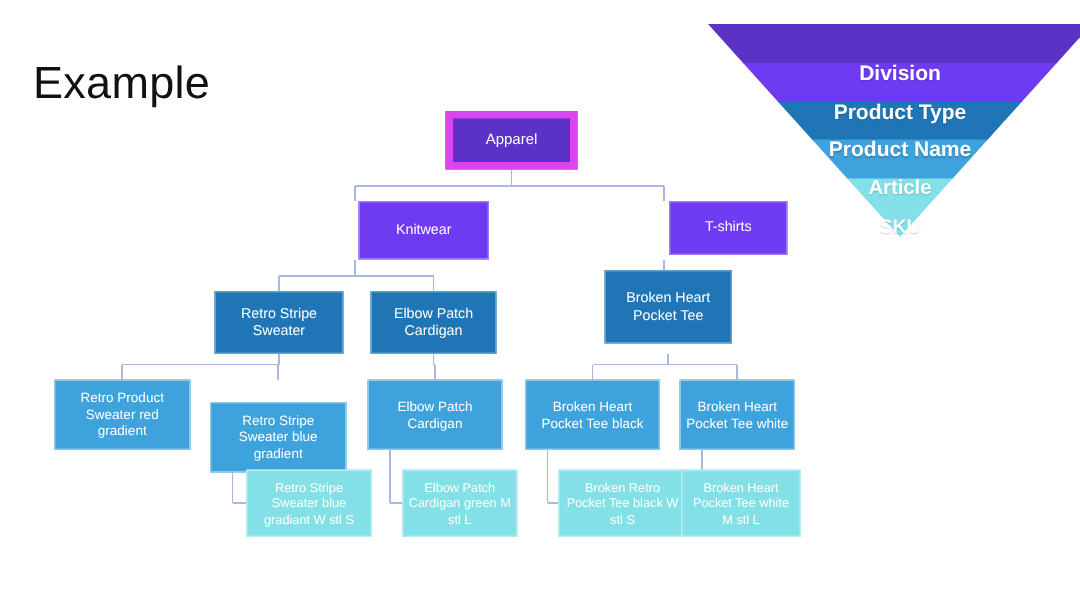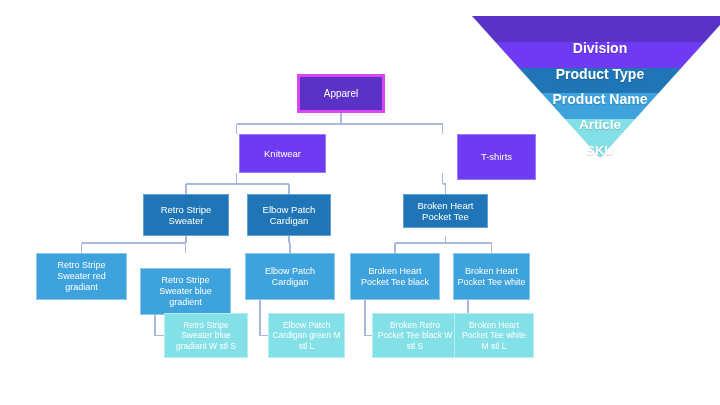--- a/index.html
+++ b/index.html
@@ -50,6 +50,7 @@
 
 <div id="stage">
 
+  <div id="page-title">Example</div>
 
   <svg id="connectors" viewBox="0 0 720 405" xmlns="http://www.w3.org/2000/svg">
       <line x1="341" y1="113" x2="341" y2="124" stroke="#A9B8DE" stroke-width="1.2" shape-rendering="crispEdges"></line>

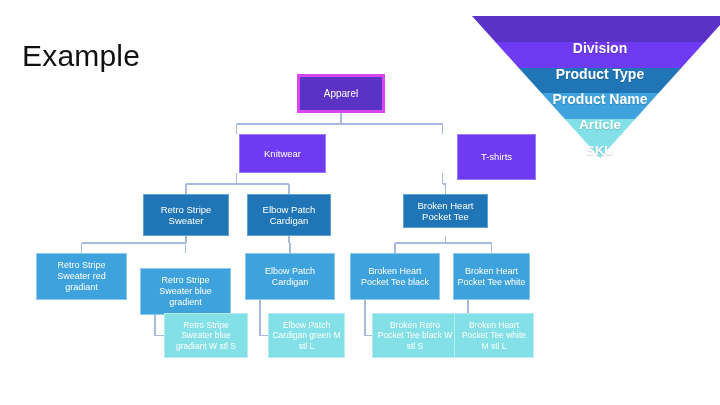--- a/index.html
+++ b/index.html
@@ -26,7 +26,7 @@
     color:#ffffff;font-size:9px;line-height:11px;font-weight:400;
     padding:2px 3px;border-radius:0;
   }
-  .lvl-division{background:#5A33C6;border:3px solid #d946ef;font-size:10px;line-height:12px;}
+  .lvl-division{background:#5A33C6;border:5px solid #d946ef;font-size:10px;line-height:12px;}
   .lvl-type{background:#6E3BF2;border:1px solid #9C7BF7;font-size:9.5px;line-height:12px;margin-left:46px;}
   .lvl-name{background:#1F75B5;border:1px solid #5FA3D4;font-size:9.5px;line-height:11.5px;}
   .lvl-article{background:#3EA2DC;border:1px solid #8CC8EB;font-size:9px;line-height:11px;}

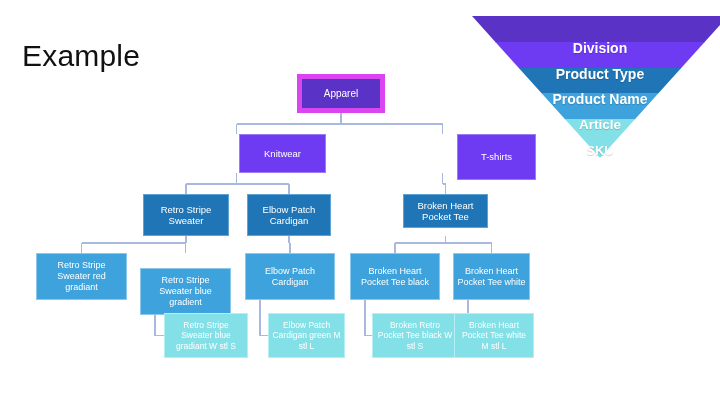--- a/index.html
+++ b/index.html
@@ -92,7 +92,7 @@
       <div class="node lvl-type" style="left: 193px; top: 134px; width: 87px; height: 39px;">
         <span>Knitwear</span>
       </div>
-      <div class="node lvl-type" style="left: 411px; top: 134px; width: 79px; height: 46px; text-align: right;">
+      <div class="node lvl-type" style="left: 400px; top: 134px; width: 79px; height: 36px; text-align: right;">
         <span>T-shirts</span>
       </div>
       <div class="node lvl-name" style="left: 143px; top: 194px; width: 86px; height: 42px;">

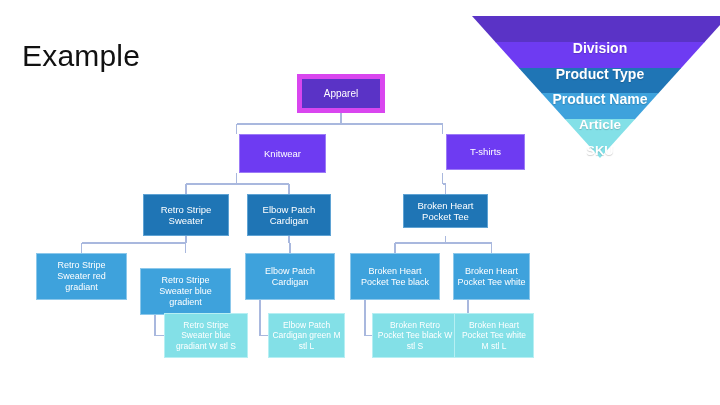--- a/index.html
+++ b/index.html
@@ -101,7 +101,7 @@
       <div class="node lvl-name" style="left: 247px; top: 194px; width: 84px; height: 42px;">
         <span>Elbow Patch Cardigan</span>
       </div>
-      <div class="node lvl-name" style="left: 403px; top: 194px; width: 85px; height: 34px;">
+      <div class="node lvl-name" style="left: 403px; top: 180px; width: 85px; height: 49px;">
         <span>Broken Heart Pocket Tee</span>
       </div>
       <div class="node lvl-article" style="left: 36px; top: 253px; width: 91px; height: 47px;">

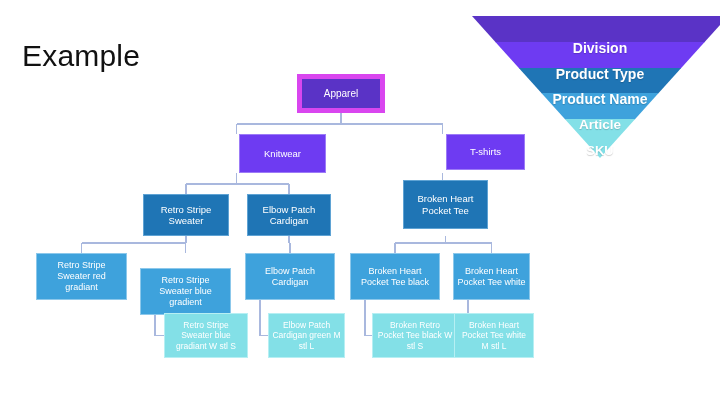--- a/index.html
+++ b/index.html
@@ -105,7 +105,7 @@
         <span>Broken Heart Pocket Tee</span>
       </div>
       <div class="node lvl-article" style="left: 36px; top: 253px; width: 91px; height: 47px;">
-        <span>Retro Stripe Sweater red gradiant</span>
+        <span>Retro Product Sweater red gradient</span>
       </div>
       <div class="node lvl-article" style="left: 140px; top: 268px; width: 91px; height: 47px;">
         <span>Retro Stripe Sweater blue gradient</span>

